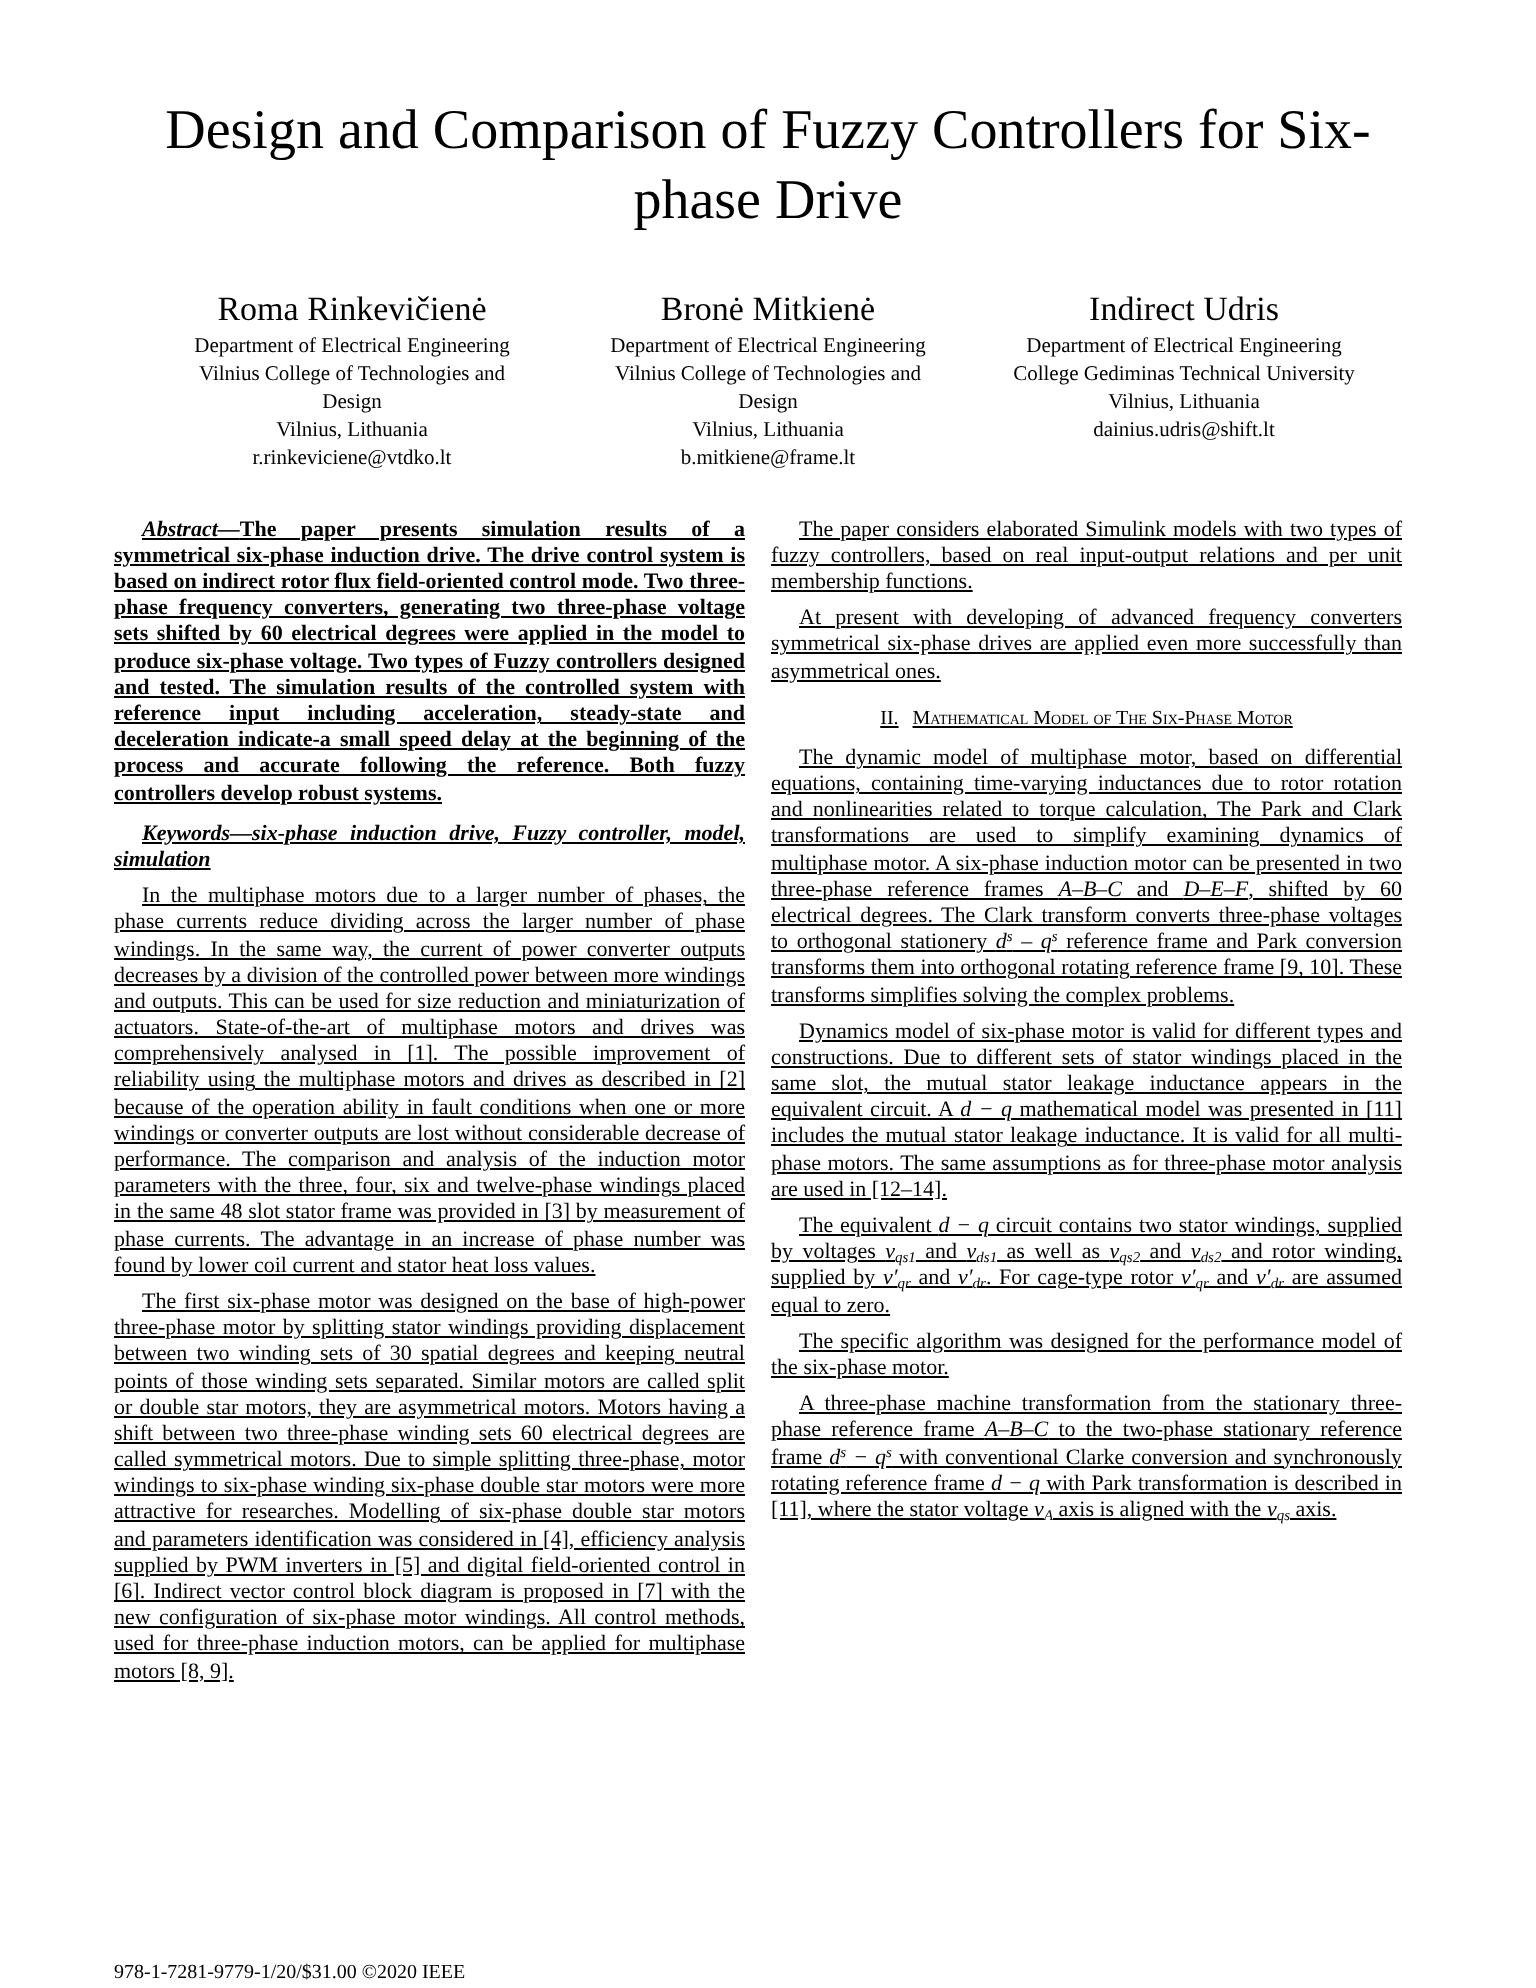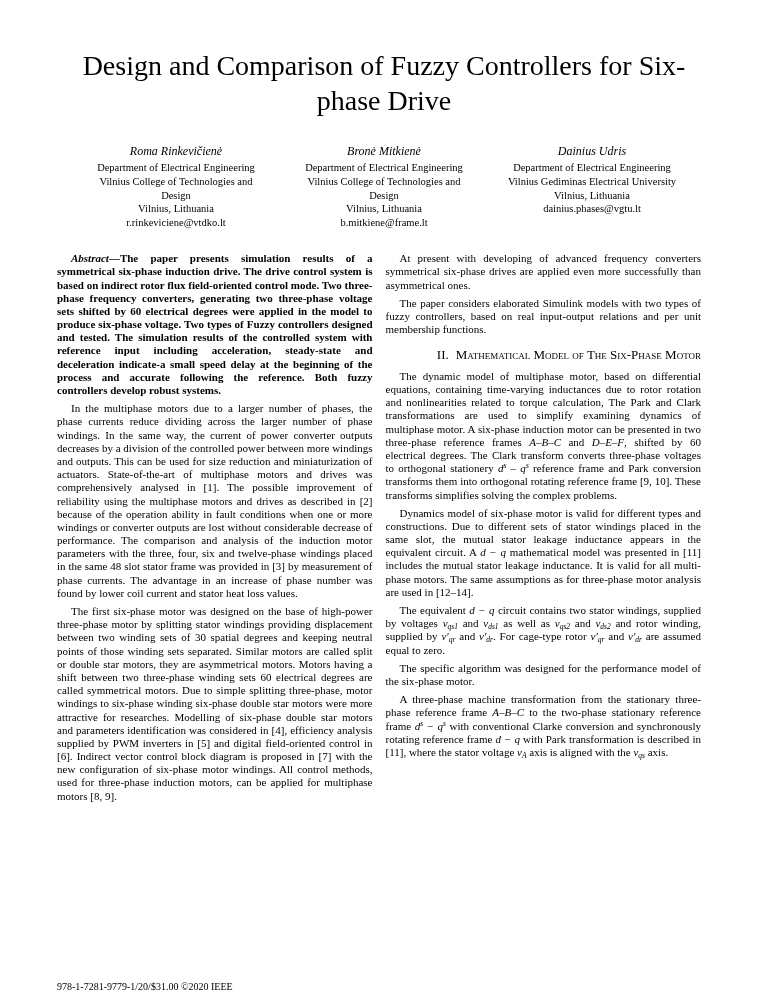--- a/index.html
+++ b/index.html
@@ -33,7 +33,7 @@
     font-size: 10.5px;
     line-height: 1.32;
   }
-  .author .name { font-size: 12px; margin-bottom: 1px; font-style: italic; }
+  .author .name { font-size: 17px; margin-bottom: 1px; }
   .author .aff { }
   .columns {
     display: flex;

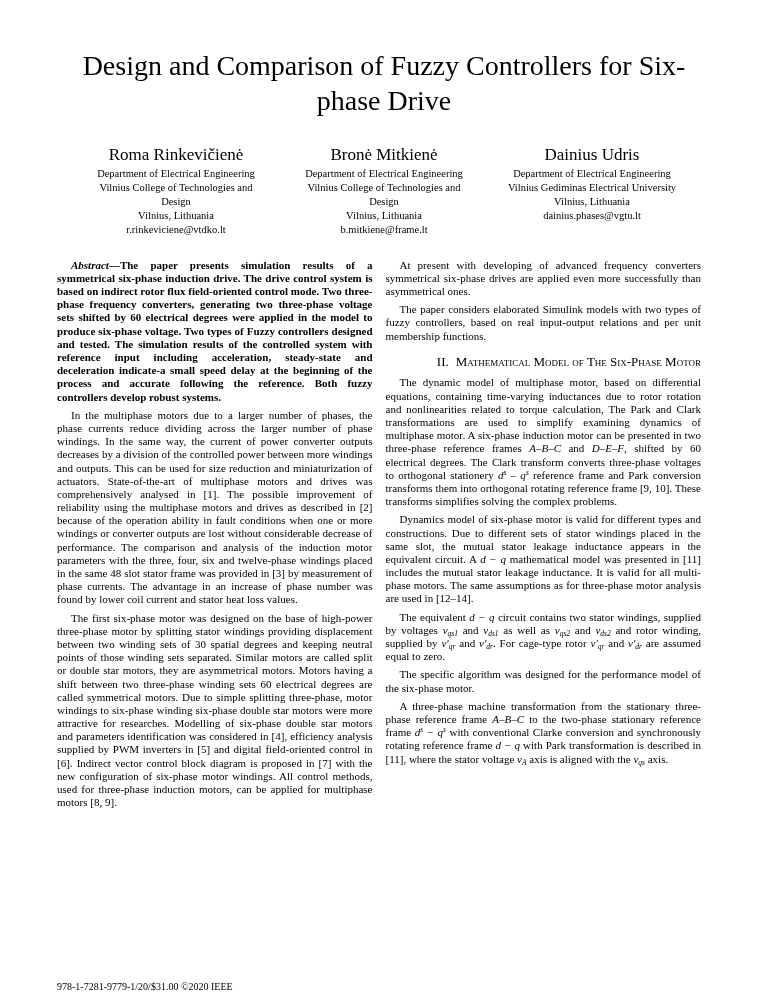--- a/index.html
+++ b/index.html
@@ -94,7 +94,7 @@
     </div>
 
     <div class="author">
-      <div class="name">Dainius Udris</div>
+      <div class="name">Indirect Udris</div>
       <div class="aff">Department of Electrical Engineering</div>
       <div class="aff">Vilnius Gediminas Electrical University</div>
       <div class="city">Vilnius, Lithuania</div>

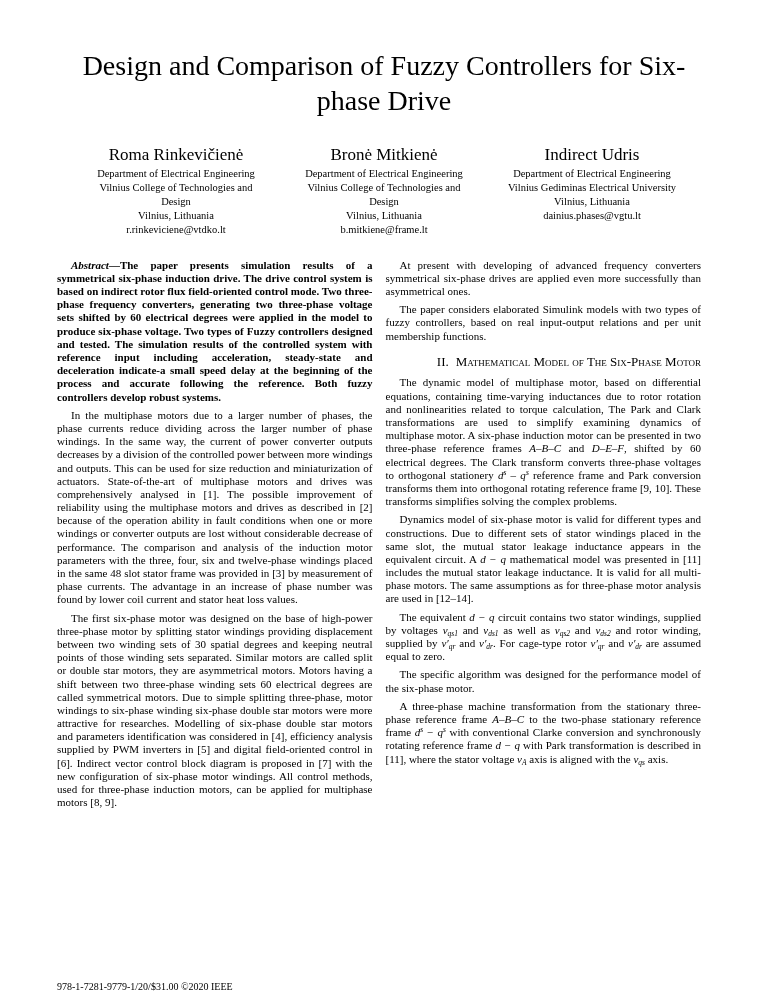--- a/index.html
+++ b/index.html
@@ -96,7 +96,7 @@
     <div class="author">
       <div class="name">Indirect Udris</div>
       <div class="aff">Department of Electrical Engineering</div>
-      <div class="aff">Vilnius Gediminas Electrical University</div>
+      <div class="aff">College Gediminas Technical University</div>
       <div class="city">Vilnius, Lithuania</div>
       <div class="email">dainius.phases@vgtu.lt</div>
     </div>

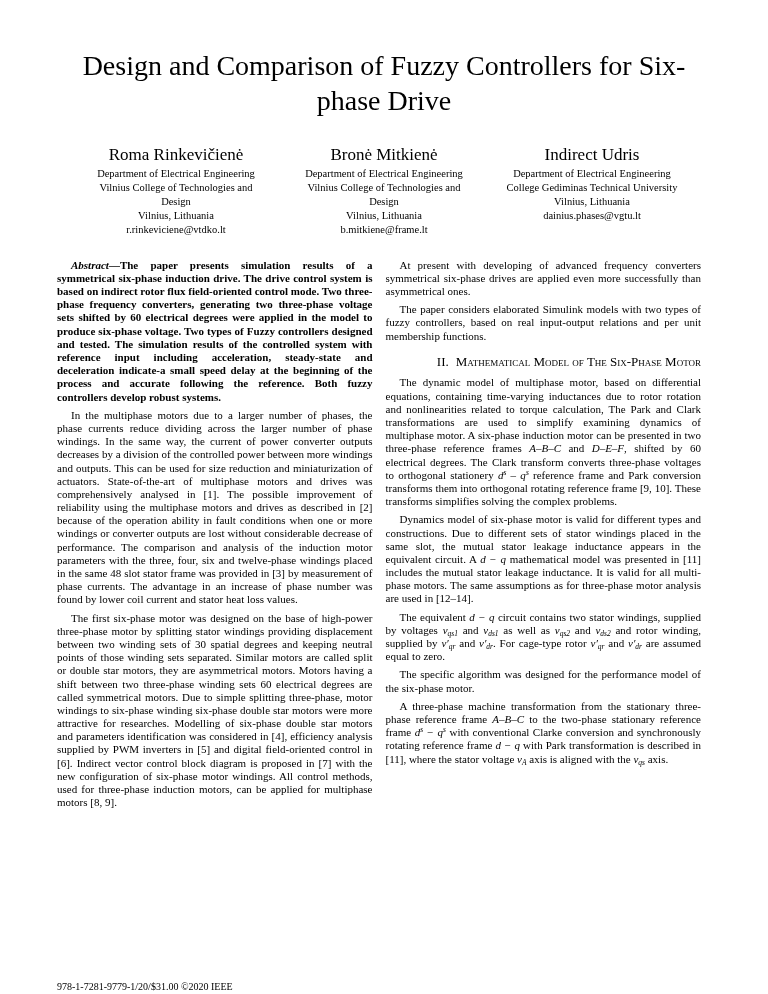--- a/index.html
+++ b/index.html
@@ -98,7 +98,7 @@
       <div class="aff">Department of Electrical Engineering</div>
       <div class="aff">College Gediminas Technical University</div>
       <div class="city">Vilnius, Lithuania</div>
-      <div class="email">dainius.phases@vgtu.lt</div>
+      <div class="email">dainius.udris@shift.lt</div>
     </div>
 
   </div>

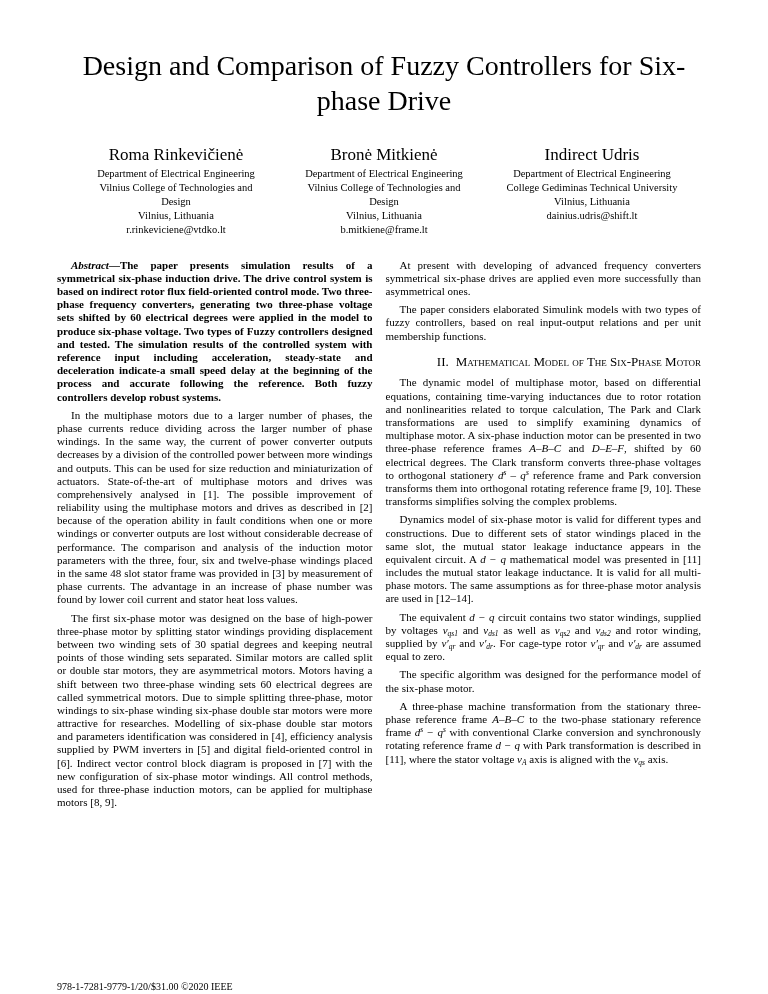--- a/index.html
+++ b/index.html
@@ -39,6 +39,7 @@
     display: flex;
     gap: 13px;
     margin-top: 22px;
+    text-decoration: underline;
   }
   .col {
     width: 315.5px;

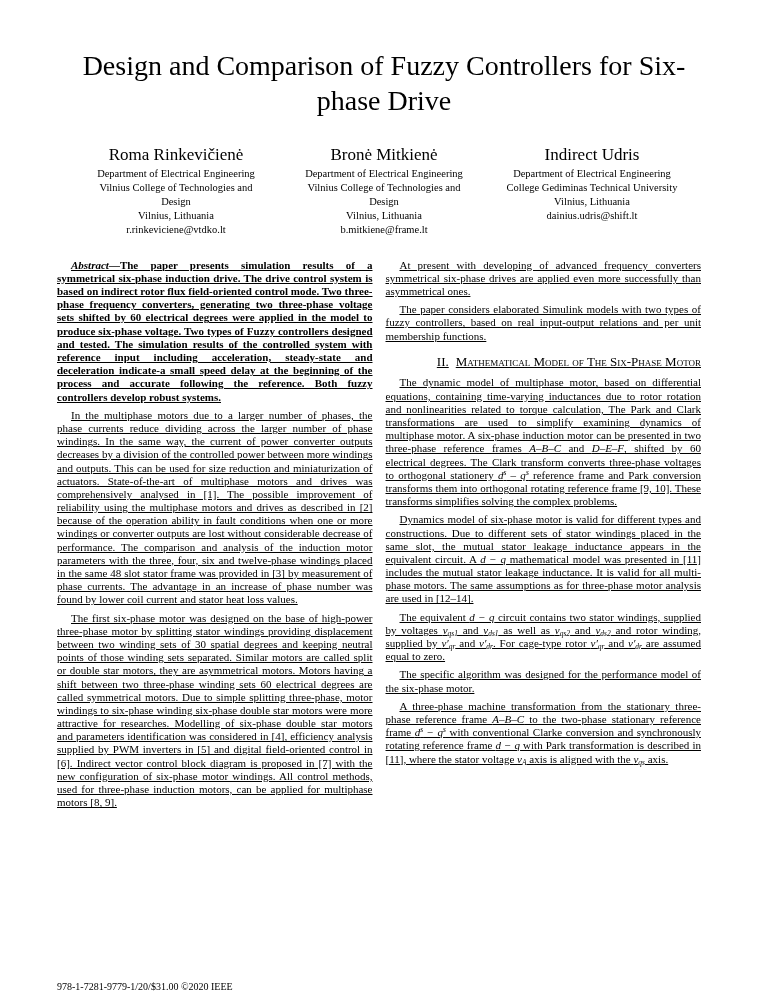--- a/index.html
+++ b/index.html
@@ -116,8 +116,8 @@
     </div>
 
     <div class="col">
+      <p class="para">The paper considers elaborated Simulink models with two types of fuzzy controllers, based on real input-output relations and per unit membership functions.</p>
       <p class="para">At present with developing of advanced frequency converters symmetrical six-phase drives are applied even more successfully than asymmetrical ones.</p>
-      <p class="para">The paper considers elaborated Simulink models with two types of fuzzy controllers, based on real input-output relations and per unit membership functions.</p>
 
       <h2 class="sec"><span class="num">II.</span><span>Mathematical Model of The Six-Phase Motor</span></h2>
 

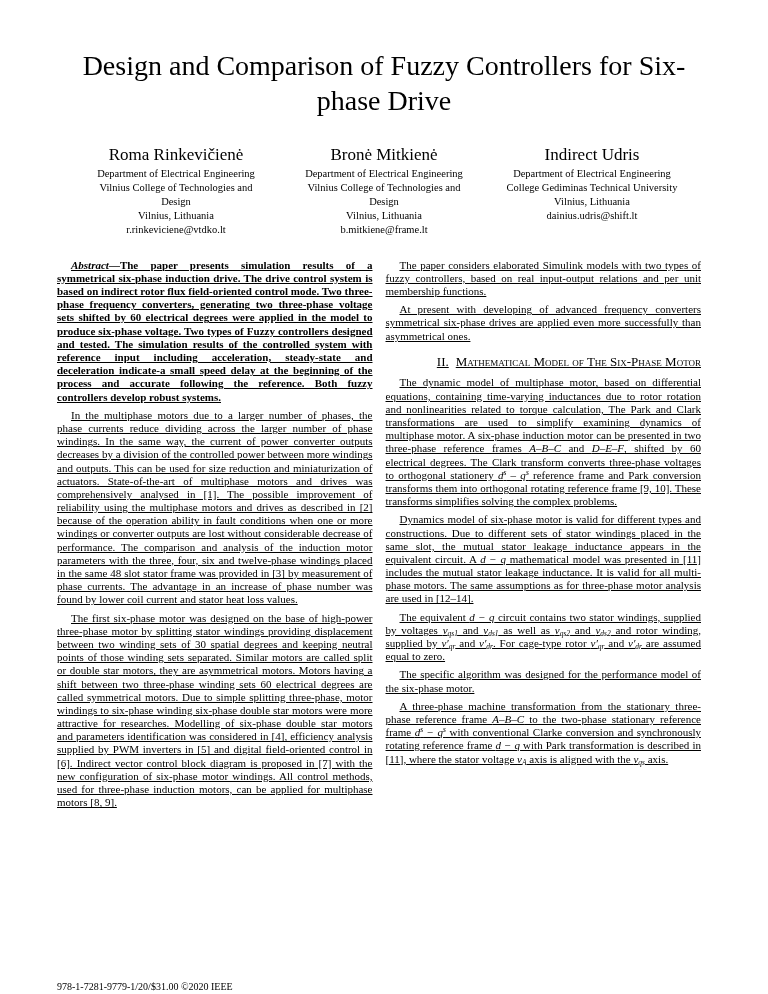--- a/index.html
+++ b/index.html
@@ -52,10 +52,10 @@
   .abstract .lead { font-style: italic; }
   .keywords { font-weight: bold; font-style: italic; margin-top: 7px; }
   .sec {
-    font-size: 13px;
+    font-size: 10px;
     font-weight: normal;
     font-variant: small-caps;
-    text-align: right;
+    text-align: center;
     margin: 11px 0 7px 0;
   }
   .sec .num { margin-right: 7px; }

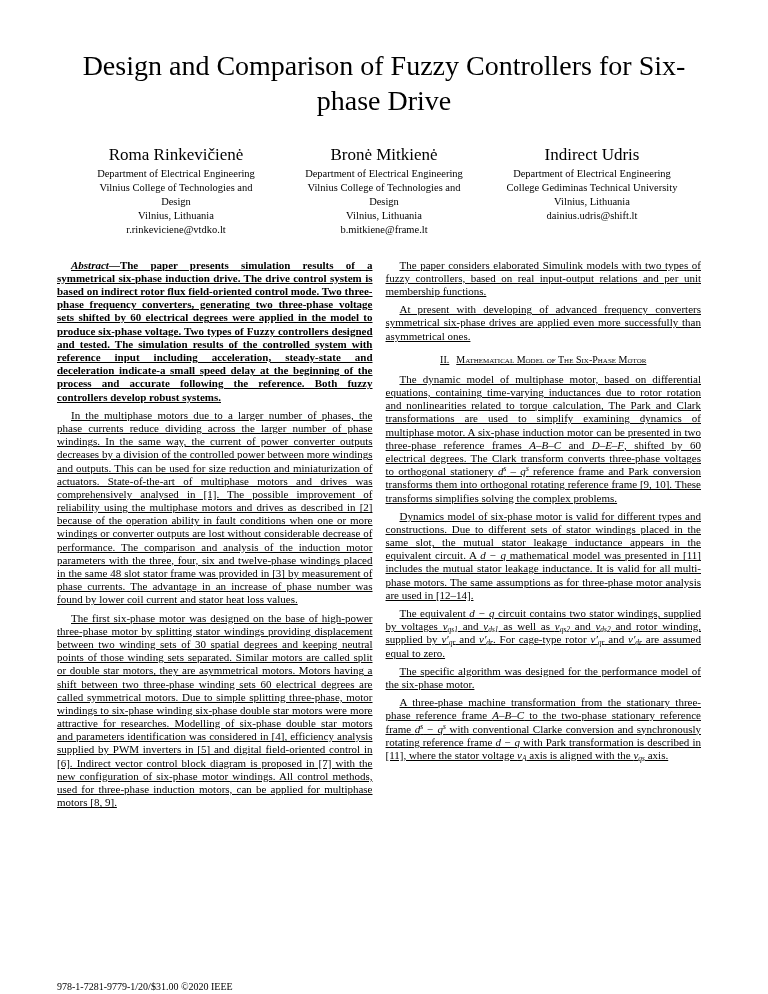--- a/index.html
+++ b/index.html
@@ -109,6 +109,7 @@
     <div class="col">
       <p class="para abstract"><span class="lead">Abstract—</span><span>The paper presents simulation results of a symmetrical six-phase induction drive. The drive control system is based on indirect rotor flux field-oriented control mode. Two three-phase frequency converters, generating two three-phase voltage sets shifted by 60 electrical degrees were applied in the model to produce six-phase voltage. Two types of Fuzzy controllers designed and tested. The simulation results of the controlled system with reference input including acceleration, steady-state and deceleration indicate-a small speed delay at the beginning of the process and accurate following the reference. Both fuzzy controllers develop robust systems.</span></p>
 
+      <p class="para keywords"><span class="lead">Keywords—</span><span>six-phase induction drive, Fuzzy controller, model, simulation</span></p>
 
 
       <p class="para">In the multiphase motors due to a larger number of phases, the phase currents reduce dividing across the larger number of phase windings. In the same way, the current of power converter outputs decreases by a division of the controlled power between more windings and outputs. This can be used for size reduction and miniaturization of actuators. State-of-the-art of multiphase motors and drives was comprehensively analysed in [1]. The possible improvement of reliability using the multiphase motors and drives as described in [2] because of the operation ability in fault conditions when one or more windings or converter outputs are lost without considerable decrease of performance. The comparison and analysis of the induction motor parameters with the three, four, six and twelve-phase windings placed in the same 48 slot stator frame was provided in [3] by measurement of phase currents. The advantage in an increase of phase number was found by lower coil current and stator heat loss values.</p>

